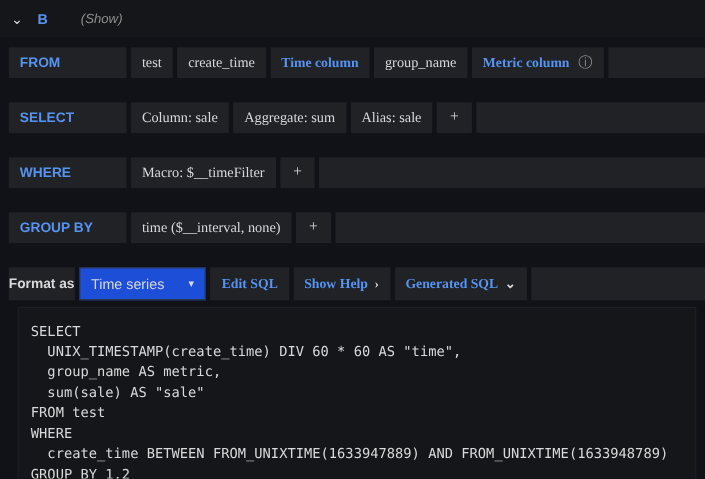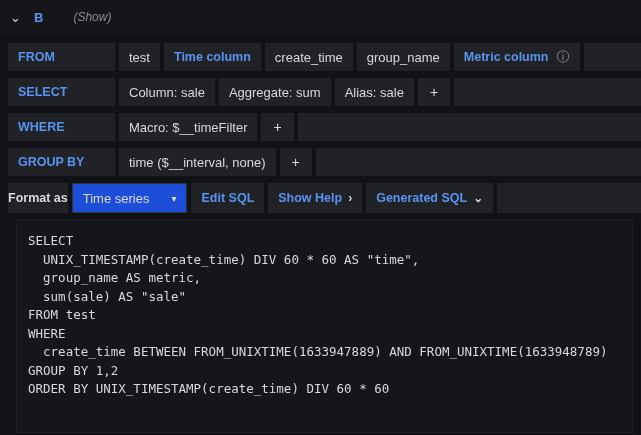--- a/index.html
+++ b/index.html
@@ -43,7 +43,7 @@
     display: flex;
     gap: 4px;
     height: 28px;
-    margin-bottom: 7px;
+    margin-bottom: 22px;
     align-items: stretch;
   }
   .seg {

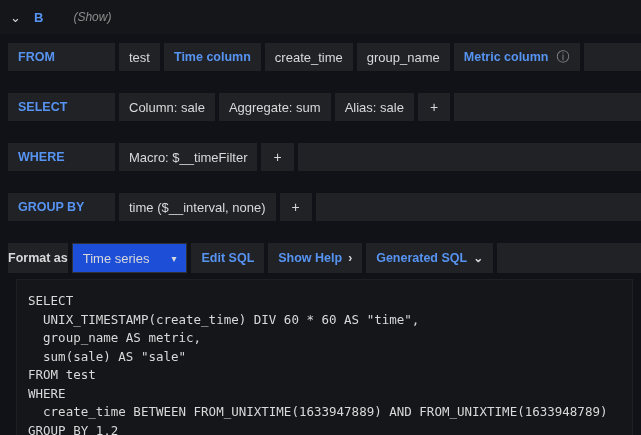--- a/index.html
+++ b/index.html
@@ -55,6 +55,7 @@
     color: #d8d9da;
     white-space: nowrap;
     cursor: pointer;
+    font-family: Liberation Serif, serif;
   }
   .seg-label {
     flex: 0 0 107px;

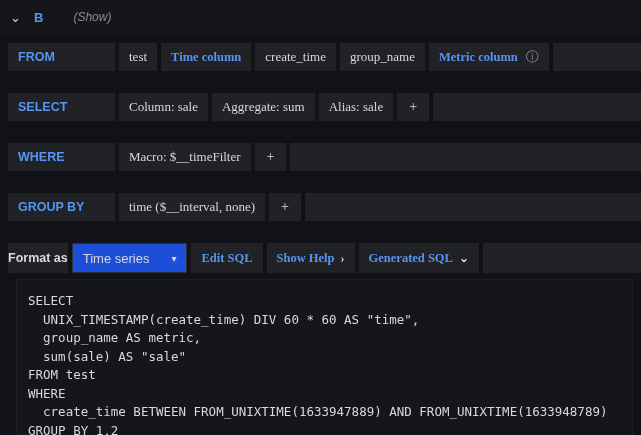--- a/index.html
+++ b/index.html
@@ -127,8 +127,8 @@
   <div class="qrow">
     <div class="seg-label">FROM</div>
     <div class="seg">test</div>
+    <div class="seg">create_time</div>
     <div class="seg blue">Time column</div>
-    <div class="seg">create_time</div>
     <div class="seg">group_name</div>
     <div class="seg blue">
       <span>Metric column</span>

